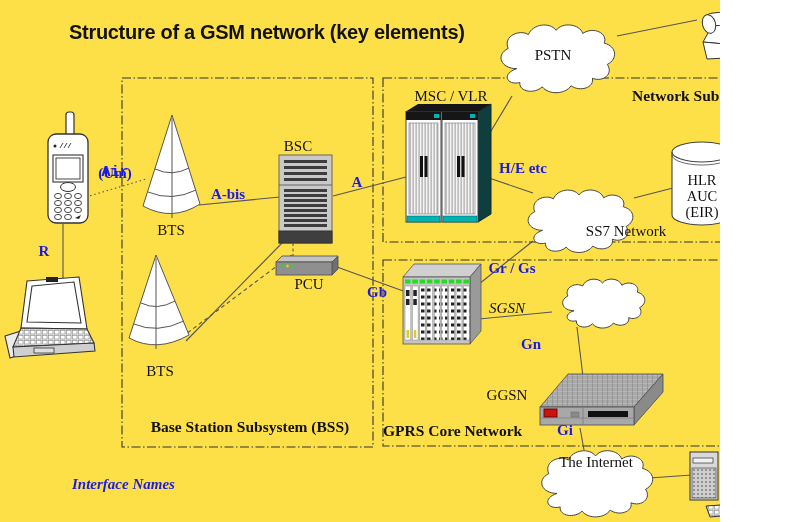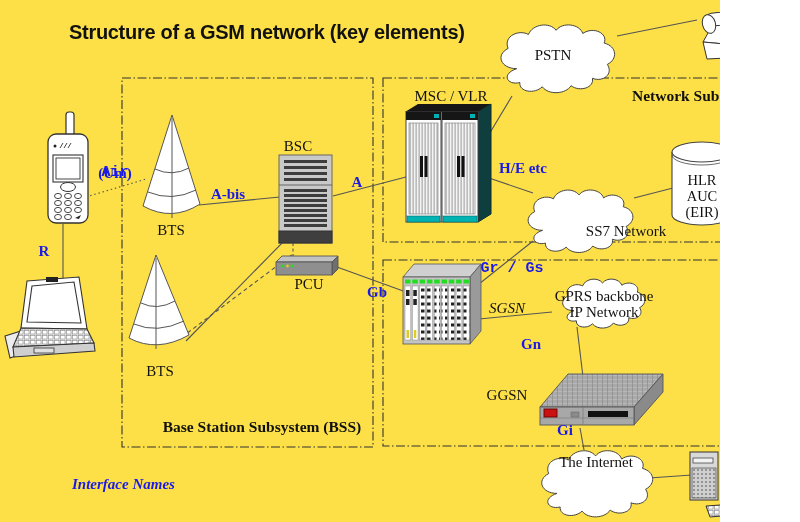--- a/index.html
+++ b/index.html
@@ -292,7 +292,7 @@
 <div class="if" style="left:357px;top:174px;">A</div>
 <div class="if" style="left:44px;top:243px;">R</div>
 <div class="if" style="left:523px;top:160px;">H/E etc</div>
-<div class="if" style="left:512px;top:260px;font-family:Liberation Mono, monospace;">Gr / Gs</div>
+<div class="if" style="left:512px;top:260px;">Gr / Gs</div>
 <div class="if" style="left:377px;top:284px;">Gb</div>
 <div class="if" style="left:531px;top:336px;text-align:center;">Gn</div>
 <div class="if" style="left:565px;top:422px;">Gi</div>

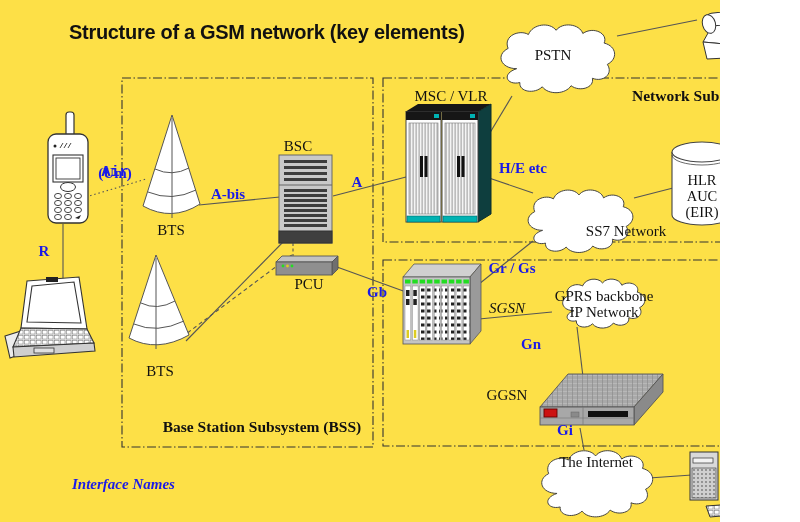--- a/index.html
+++ b/index.html
@@ -277,10 +277,6 @@
   <div>(EIR)</div>
 </div>
 <div class="dl" style="left:507px;top:300px;font-style:italic;">SGSN</div>
-<div class="dl multi" style="left:604px;top:288px;">
-  <div>GPRS backbone</div>
-  <div>IP Network</div>
-</div>
 <div class="dl" style="left:507px;top:387px;">GGSN</div>
 <div class="dl multi18" style="left:596px;top:453px;">
   <div>The Internet</div>

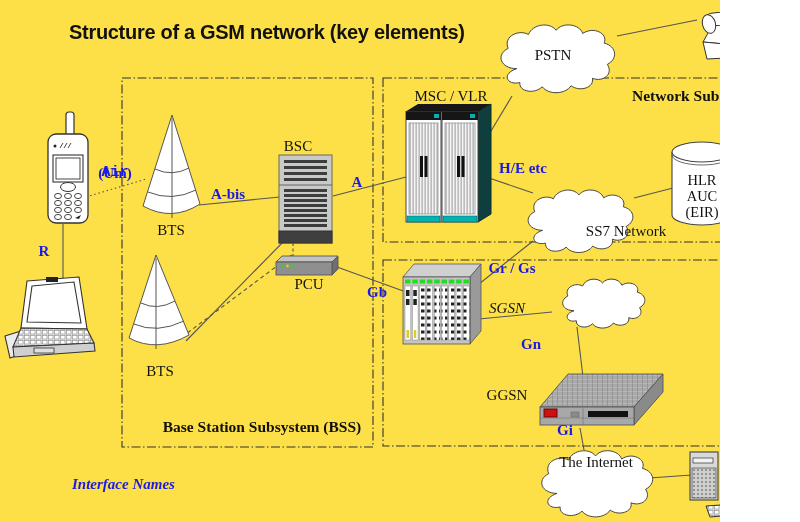--- a/index.html
+++ b/index.html
@@ -262,7 +262,7 @@
 <div class="title" style="left:69px;top:21px;">Structure of a GSM network (key elements)</div>
 
 <div class="dl bold l" style="left:632px;top:87px;">Network SubSystem (NSS)</div>
-<div class="dl bold" style="left:262px;top:418px;font-family:Liberation Serif, serif;">Base Station Subsystem (BSS)</div>
+<div class="dl bold" style="left:250px;top:418px;font-family:Liberation Serif, serif;">Base Station Subsystem (BSS)</div>
 
 <div class="dl" style="left:171px;top:222px;">BTS</div>
 <div class="dl" style="left:160px;top:363px;">BTS</div>

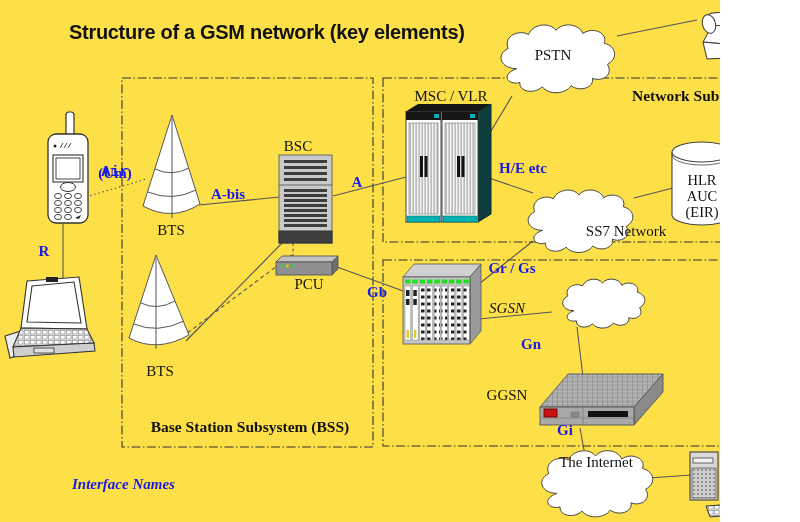--- a/index.html
+++ b/index.html
@@ -263,6 +263,7 @@
 
 <div class="dl bold l" style="left:632px;top:87px;">Network SubSystem (NSS)</div>
 <div class="dl bold" style="left:250px;top:418px;font-family:Liberation Serif, serif;">Base Station Subsystem (BSS)</div>
+<div class="dl bold l" style="left:383px;top:422px;">GPRS Core Network</div>
 
 <div class="dl" style="left:171px;top:222px;">BTS</div>
 <div class="dl" style="left:160px;top:363px;">BTS</div>

